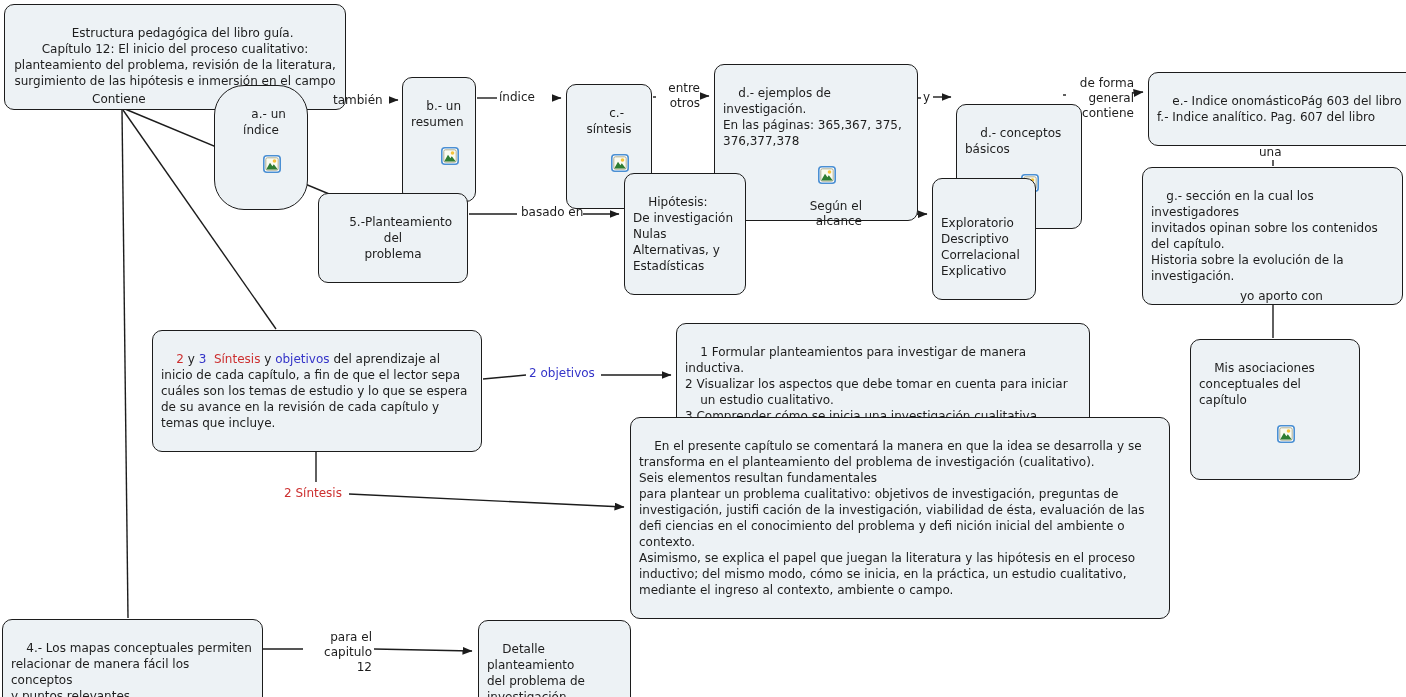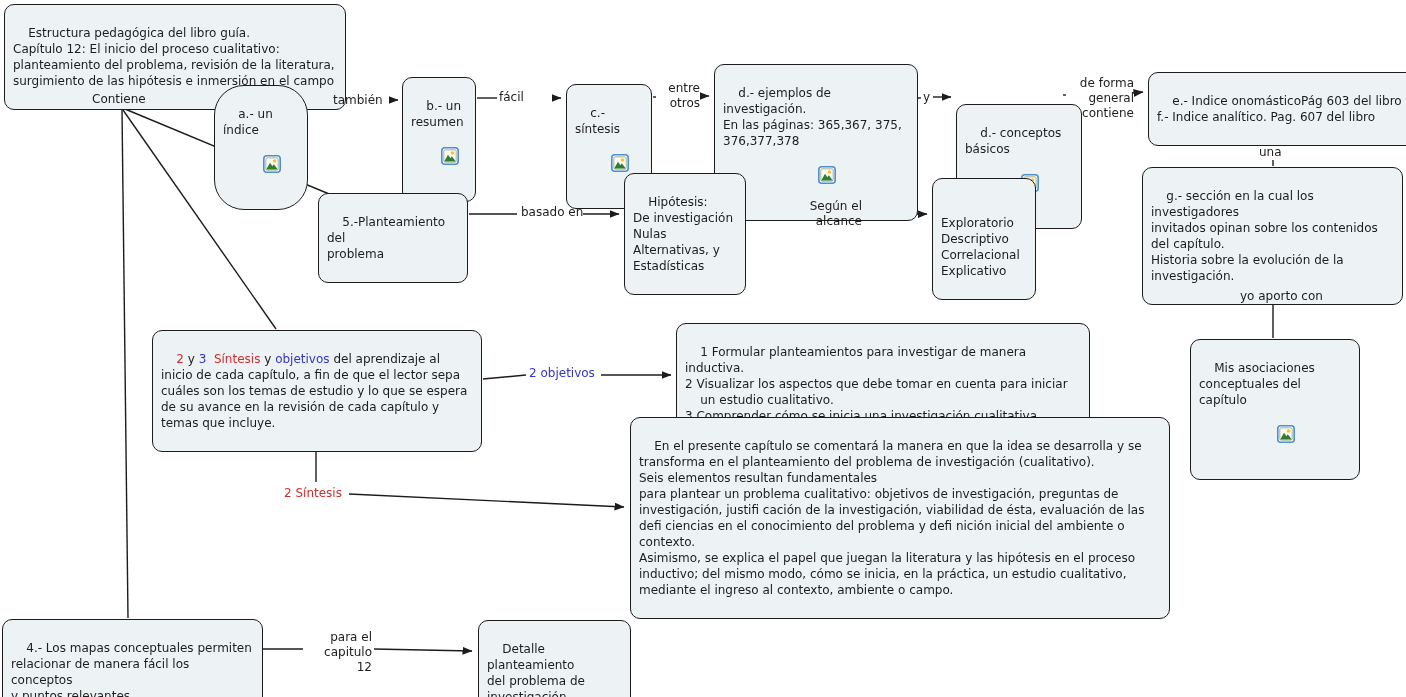--- a/index.html
+++ b/index.html
@@ -18,7 +18,7 @@
     padding:4px 8px;font-size:12px;line-height:16px;
     white-space:pre-wrap;box-sizing:border-box;
   }
-  .cm-box.center{text-align:left;}
+  .cm-box.center{text-align:center;}
   .icon-row{display:flex;justify-content:center;margin-top:1px;line-height:0;}
   .cm-label{
     position:absolute;font-size:12px;line-height:15px;

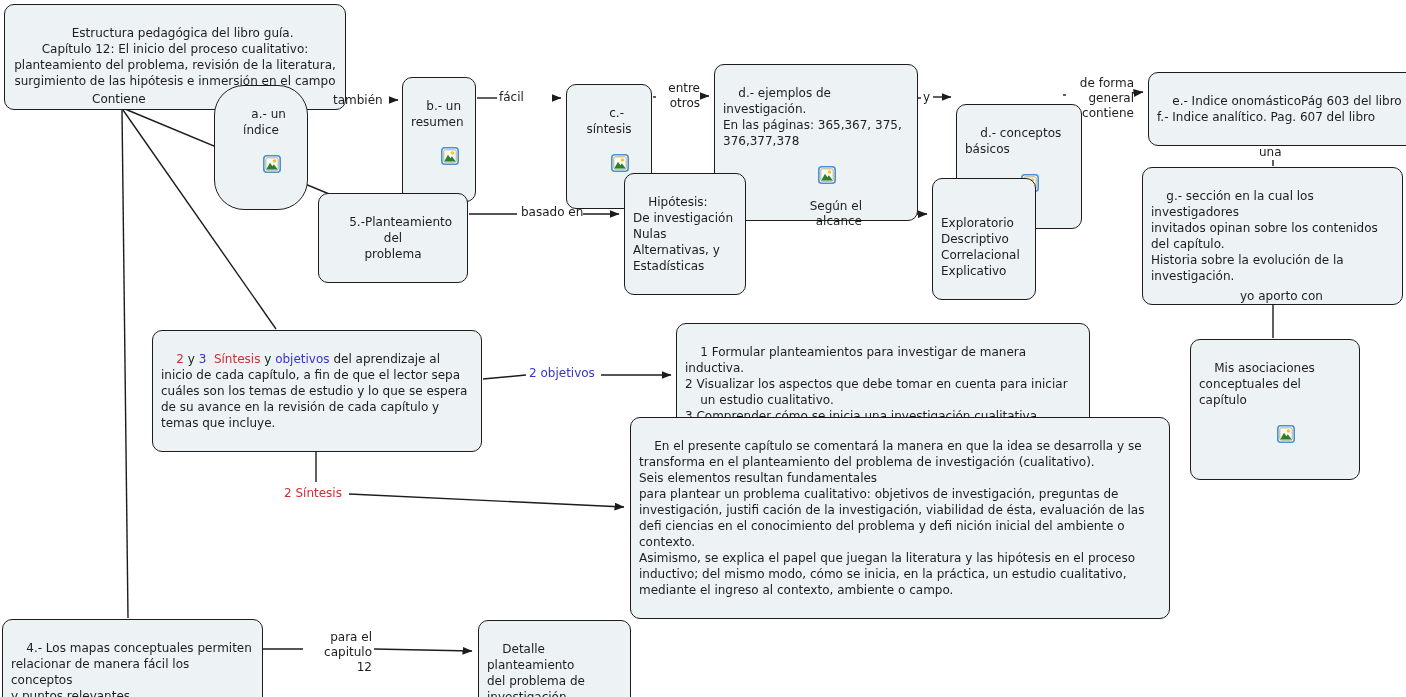--- a/index.html
+++ b/index.html
@@ -225,7 +225,7 @@
 
   <div class="cm-label" style="left:92px;top:92px;">Contiene</div>
   <div class="cm-label" style="left:333px;top:93px;">también</div>
-  <div class="cm-label" style="left:499px;top:90px;">fácil</div>
+  <div class="cm-label" style="left:499px;top:90px;">índice</div>
   <div class="cm-label center" style="left:654px;top:81px;width:46px;">entre
 otros</div>
   <div class="cm-label" style="left:923px;top:90px;">y</div>

